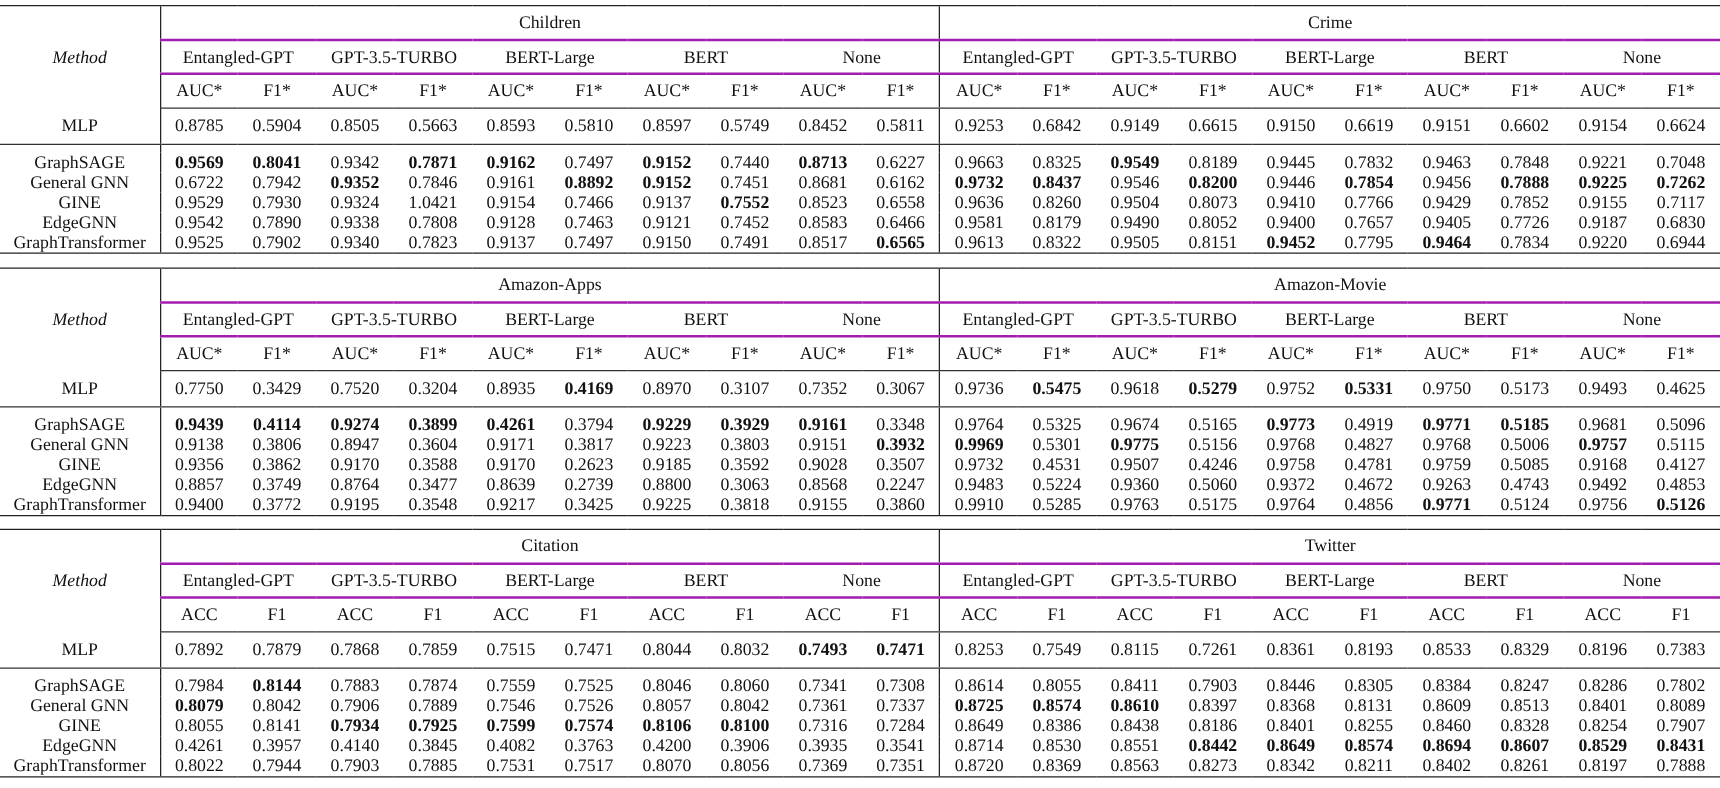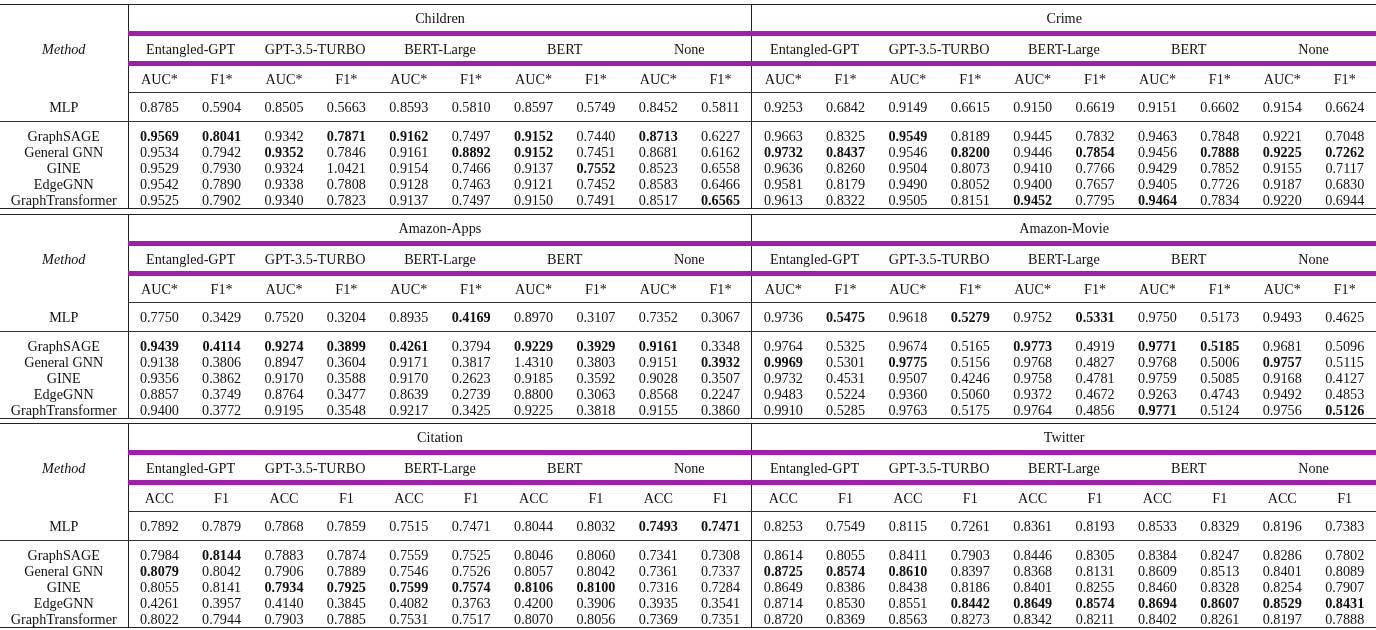--- a/index.html
+++ b/index.html
@@ -24,7 +24,7 @@
   .toprule { border-top: 1.6px solid #222; }
   .botrule td { border-bottom: 1.6px solid #222; }
   .mid td { border-bottom: 1px solid #333; }
-  .cmid { border-bottom: 5px solid #a21caf; }
+  .cmid { border-bottom: 2px solid #a21caf; }
   .vl { border-left: 1px solid #222; }
   tr.h1 td { height: 26px; }
   tr.h2 td { height: 25px; margin-left: 24px; }

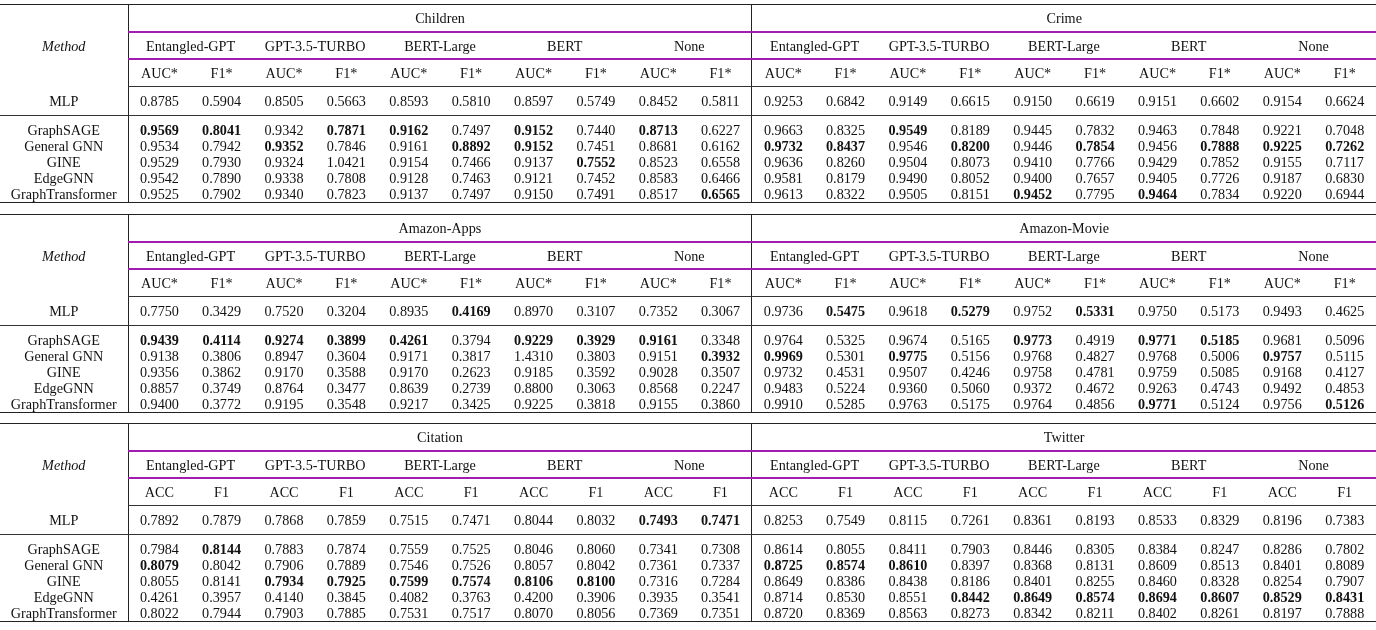--- a/index.html
+++ b/index.html
@@ -156,7 +156,7 @@
         </tr>
         <tr class="r">
           <td>General GNN</td>
-          <td class="vl">0.9534</td>
+          <td class="vl">0.6722</td>
           <td class="">0.7942</td>
           <td class="b">0.9352</td>
           <td class="">0.7846</td>

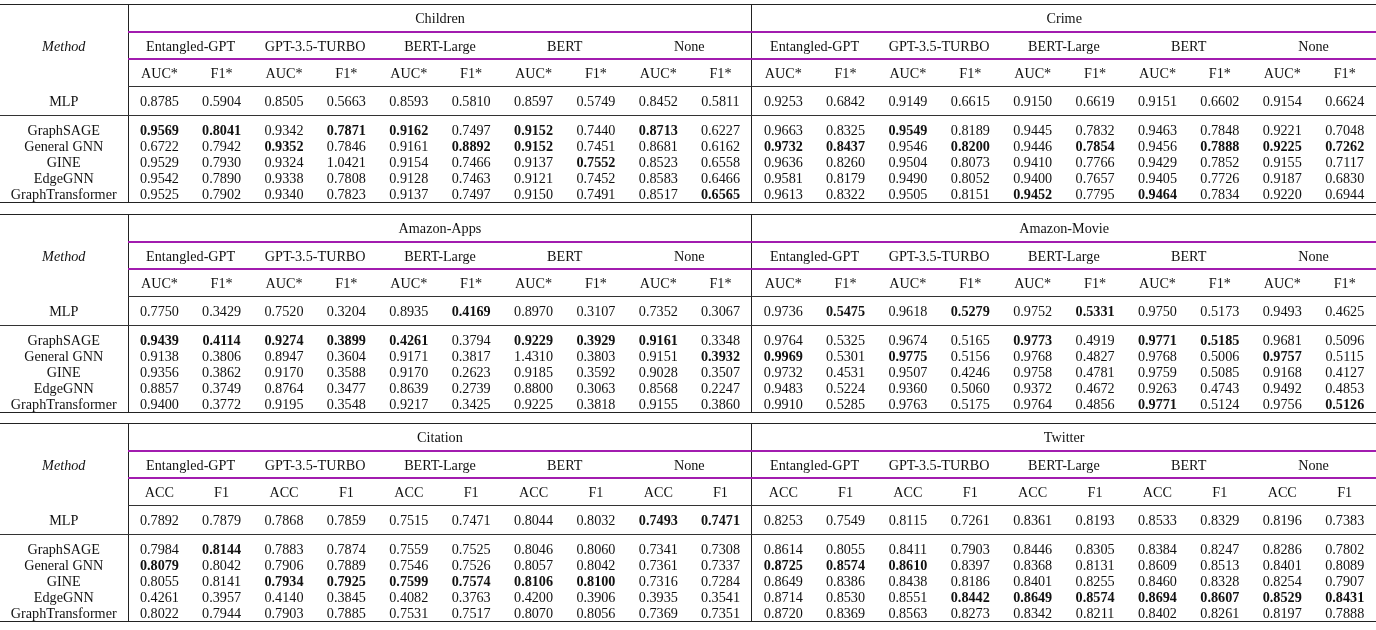--- a/index.html
+++ b/index.html
@@ -373,7 +373,7 @@
           <td class="">0.3604</td>
           <td class="">0.9171</td>
           <td class="">0.3817</td>
-          <td class="">1.4310</td>
+          <td class="">0.9223</td>
           <td class="">0.3803</td>
           <td class="">0.9151</td>
           <td class="b">0.3932</td>

